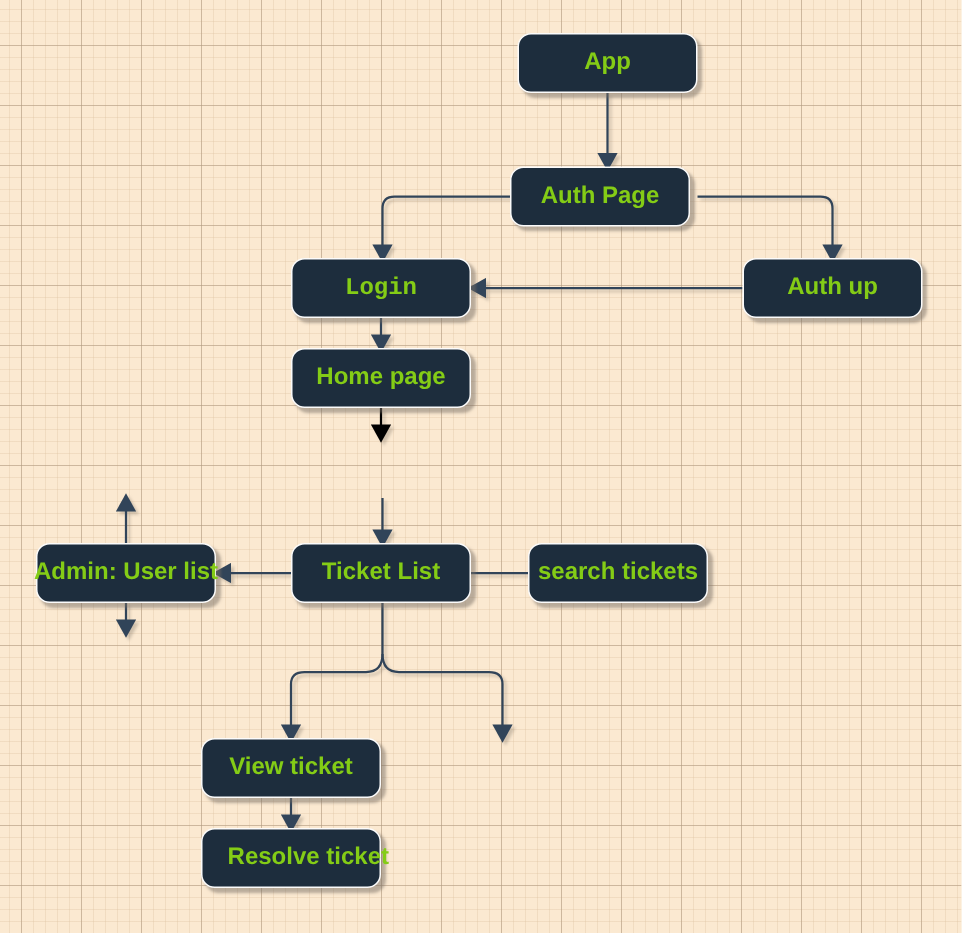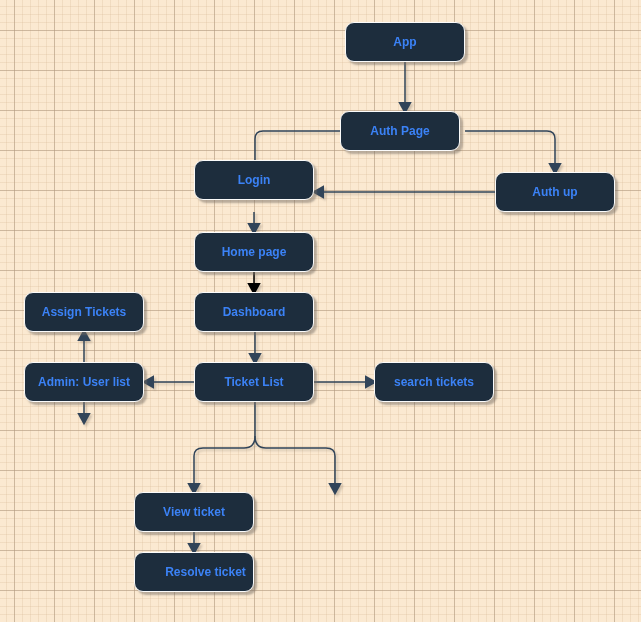--- a/index.html
+++ b/index.html
@@ -30,7 +30,7 @@
     box-sizing:border-box;
     display:flex;align-items:center;justify-content:center;
     box-shadow:3px 3px 2px rgba(120,110,100,0.5);
-    color:#3b82f6;font-size:12px;font-weight:700;
+    color:#84cc16;font-size:16px;font-weight:700;
     cursor:default;
   }
   .node span{white-space:nowrap;}

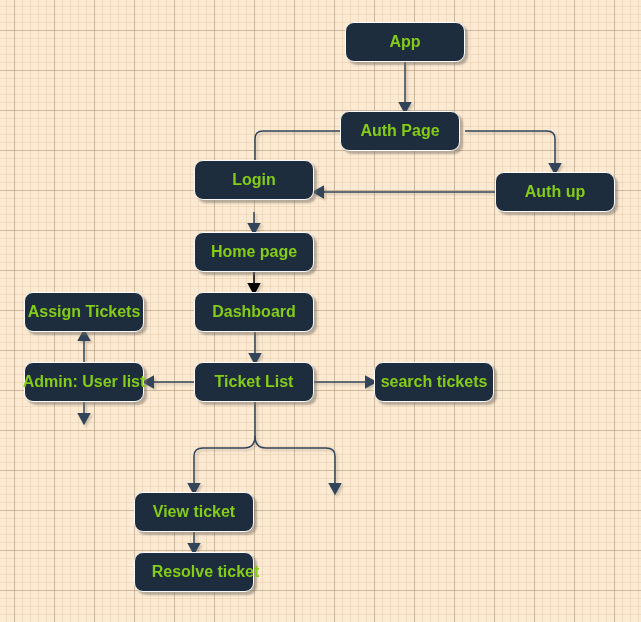--- a/index.html
+++ b/index.html
@@ -36,7 +36,7 @@
   .node span{white-space:nowrap;}
   .n-app{left:345px;top:22px;}
   .n-auth{left:340px;top:111px;}
-  .n-login{left:194px;top:160px;}
+  .n-login{left:194px;top:172px;font-family:Liberation Mono, monospace;}
   .n-signup{left:495px;top:172px;}
   .n-home{left:194px;top:232px;}
   .n-dash{left:194px;top:292px;}

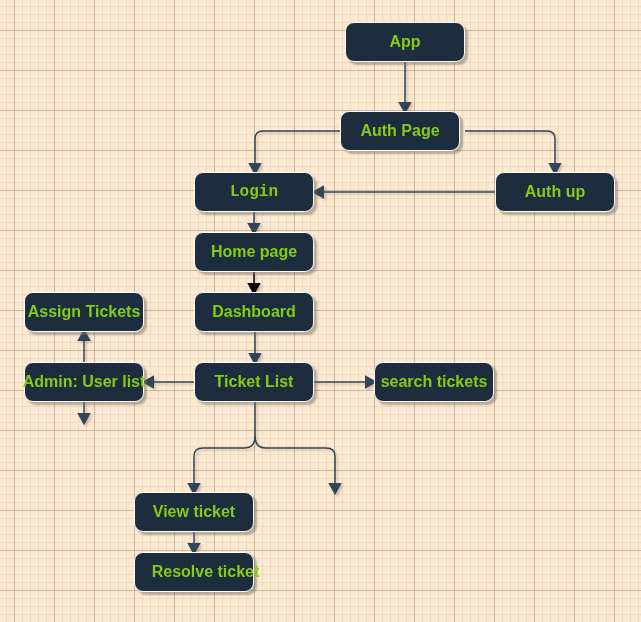--- a/index.html
+++ b/index.html
@@ -99,9 +99,6 @@
   <div class="node n-dash">
     <span>Dashboard</span>
   </div>
-  <div class="node n-assign">
-    <span>Assign Tickets</span>
-  </div>
   <div class="node n-admin">
     <span>Admin: User list</span>
   </div>

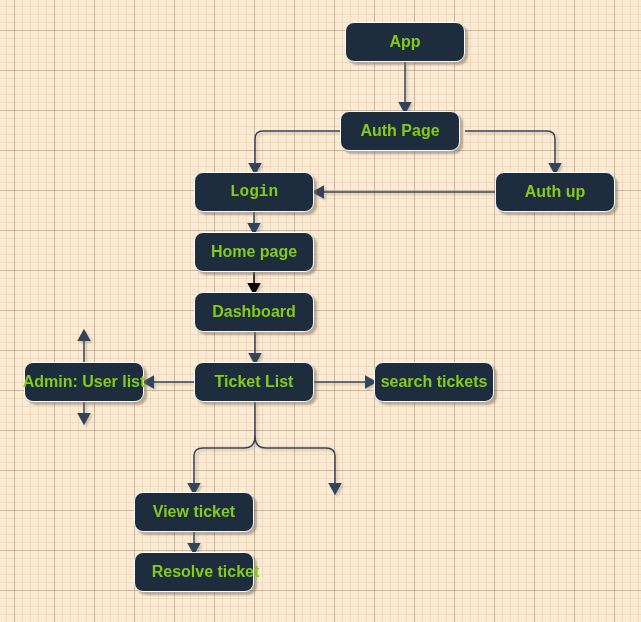--- a/index.html
+++ b/index.html
@@ -96,9 +96,6 @@
   <div class="node n-home">
     <span>Home page</span>
   </div>
-  <div class="node n-dash">
-    <span>Dashboard</span>
-  </div>
   <div class="node n-admin">
     <span>Admin: User list</span>
   </div>

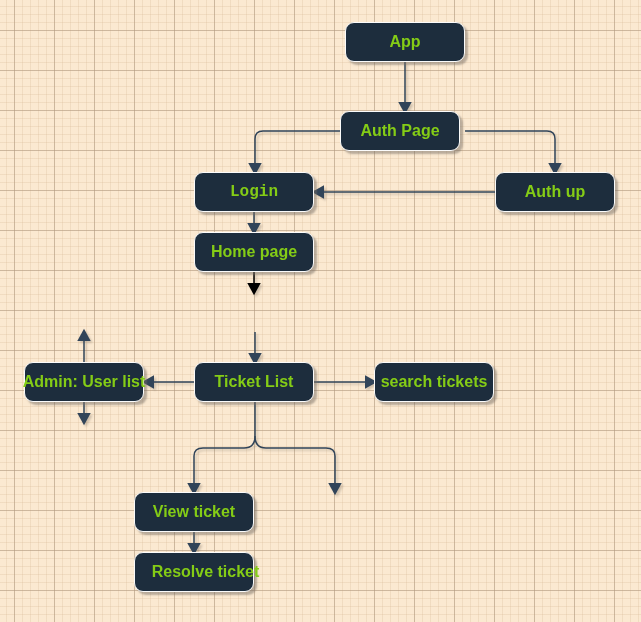--- a/index.html
+++ b/index.html
@@ -43,7 +43,7 @@
   .n-assign{left:24px;top:292px;}
   .n-admin{left:24px;top:362px;text-align:center;}
   .n-ticket{left:194px;top:362px;}
-  .n-search{left:374px;top:362px;}
+  .n-search{left:352px;top:362px;}
   .n-delete{left:24px;top:422px;}
   .n-view{left:134px;top:492px;}
   .n-new{left:275px;top:492px;}

